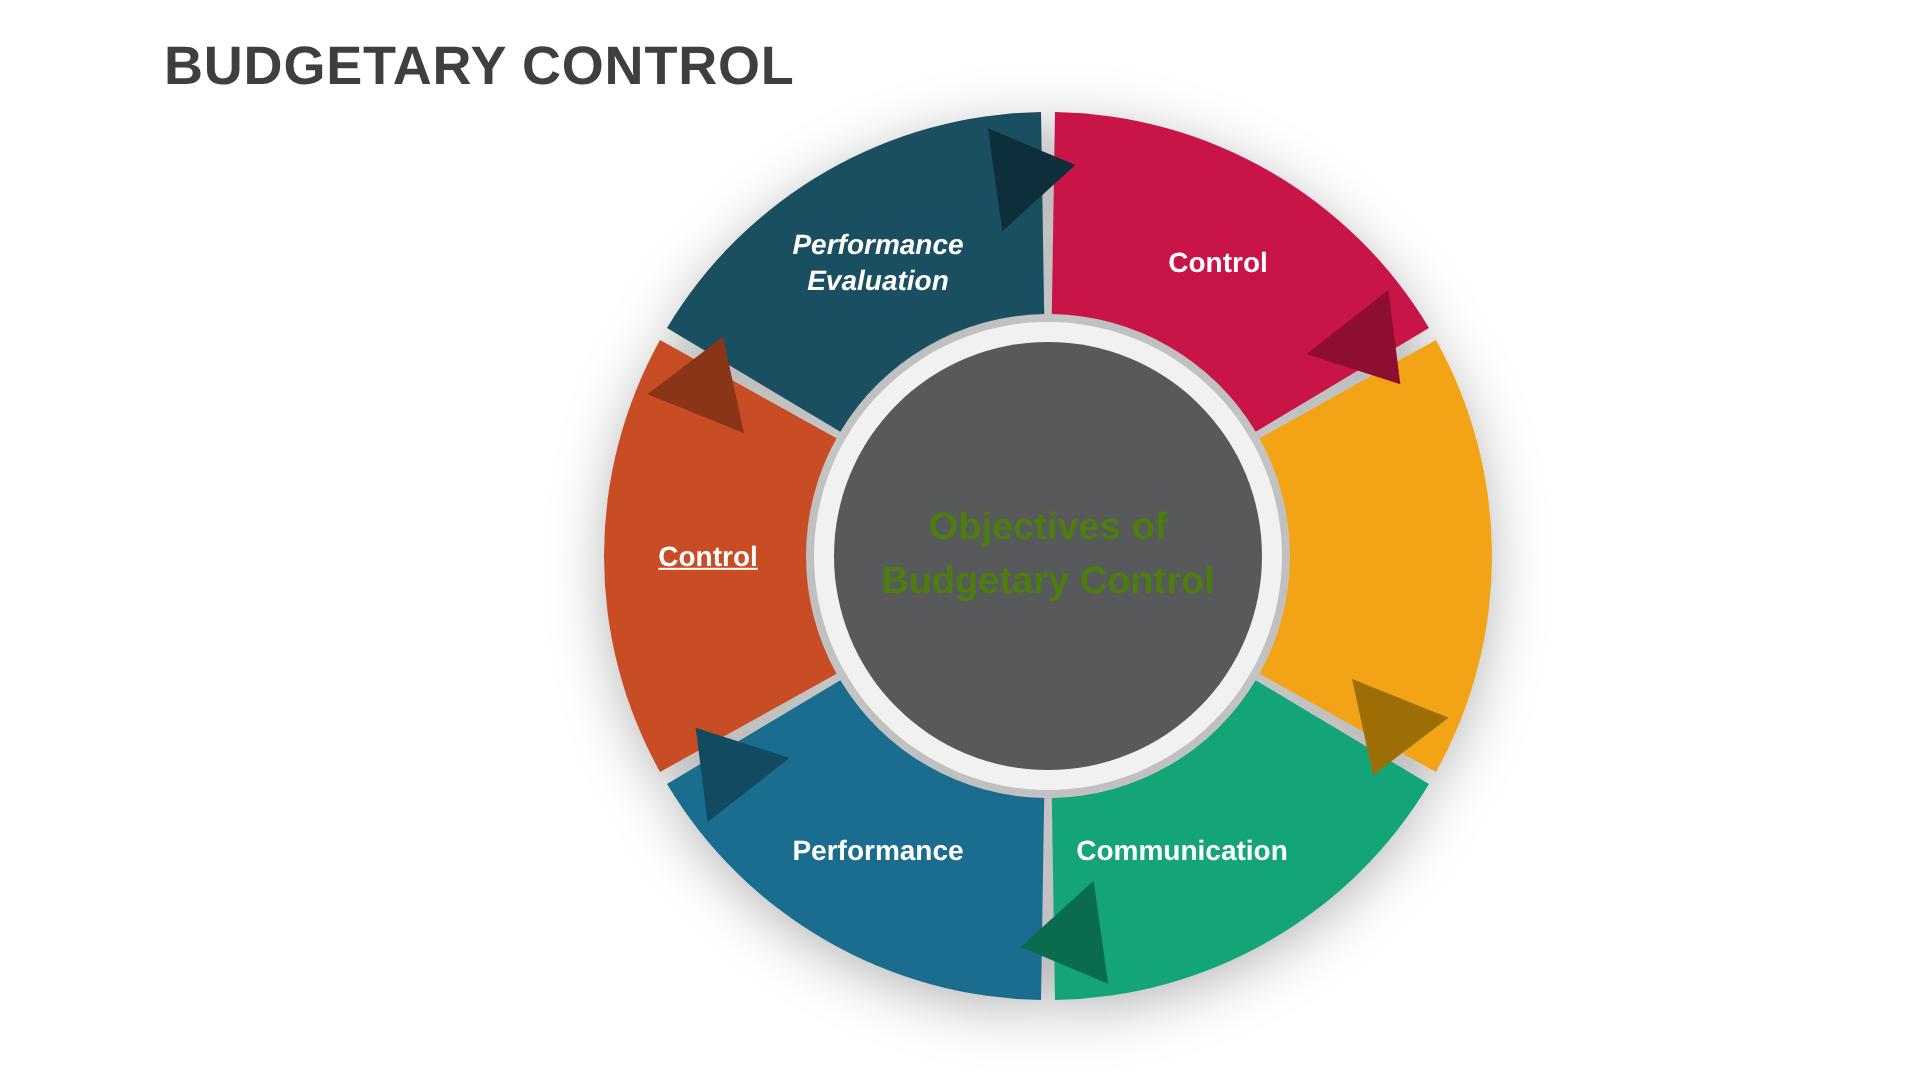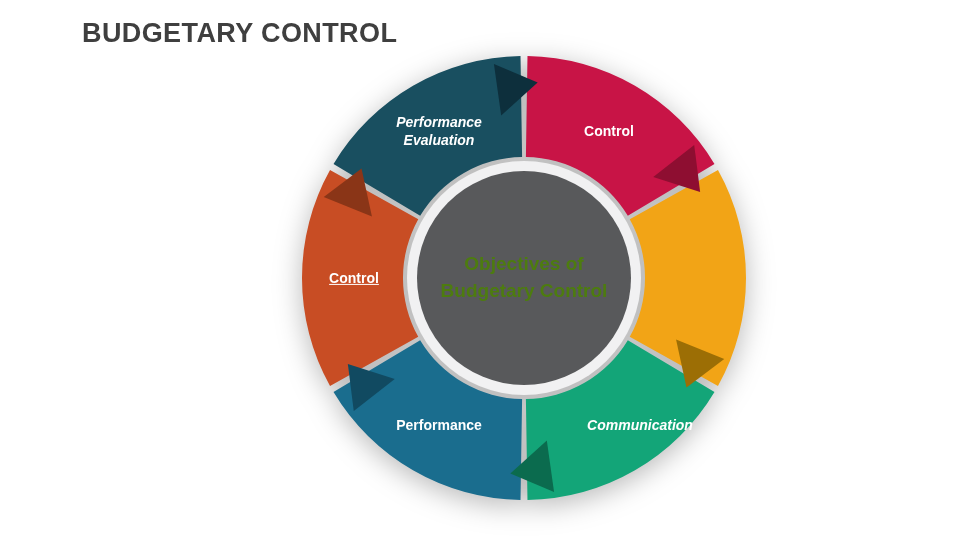--- a/index.html
+++ b/index.html
@@ -92,7 +92,7 @@
       </svg>
     <div id="labels">
         <div class="seg-label" style="left: 565px; top: 130.78px;">Control</div>
-        <div class="seg-label" style="left: 596px; top: 425.22px; font-style: italic;">Communication</div>
+        <div class="seg-label" style="left: 547px; top: 425.22px;">Communication</div>
         <div class="seg-label" style="left: 395px; top: 425.22px;">Performance</div>
         <div class="seg-label" style="left: 310px; top: 278px; text-decoration: underline;">Control</div>
         <div class="seg-label" style="left: 395px; top: 130.78px; font-style: italic;">Performance

